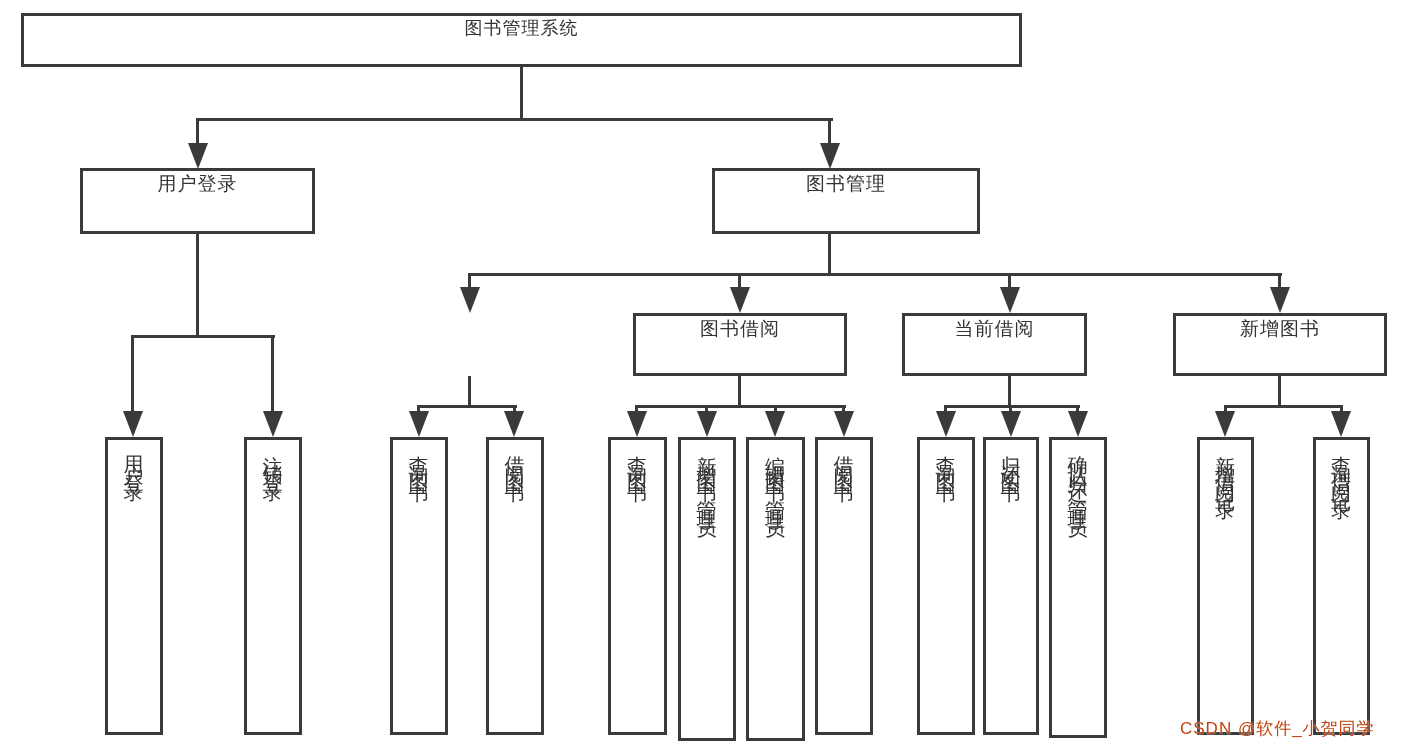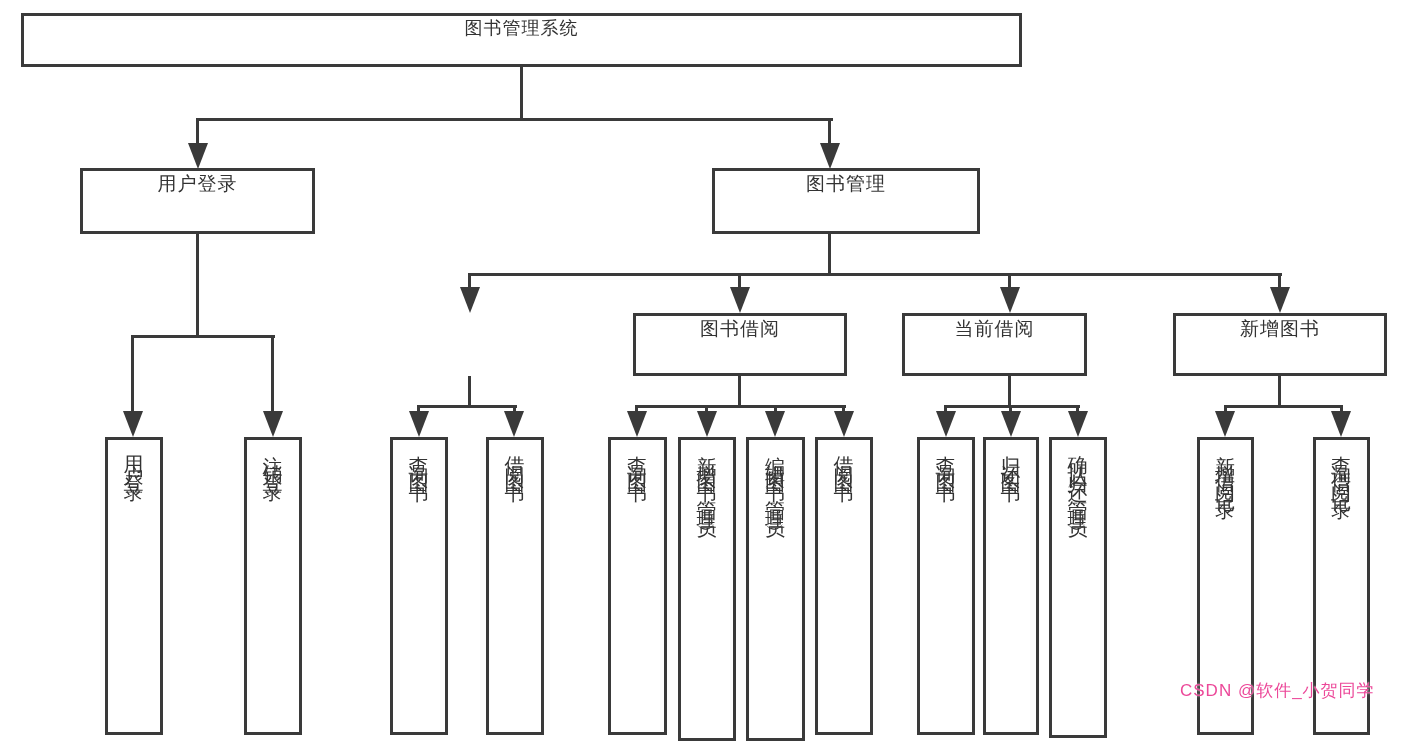--- a/index.html
+++ b/index.html
@@ -28,8 +28,8 @@
     border-top:26px solid #3a3a3a;
   }
   .watermark{
-    position:absolute;left:1180px;top:679px;width:220px;
-    font-size:17px;color:#ec4899;letter-spacing:1px;white-space:nowrap;
+    position:absolute;left:1180px;top:717px;width:220px;
+    font-size:17px;color:#c2410c;letter-spacing:1px;white-space:nowrap;
     text-shadow:0 0 2px #ffffff;
   }
 </style>

